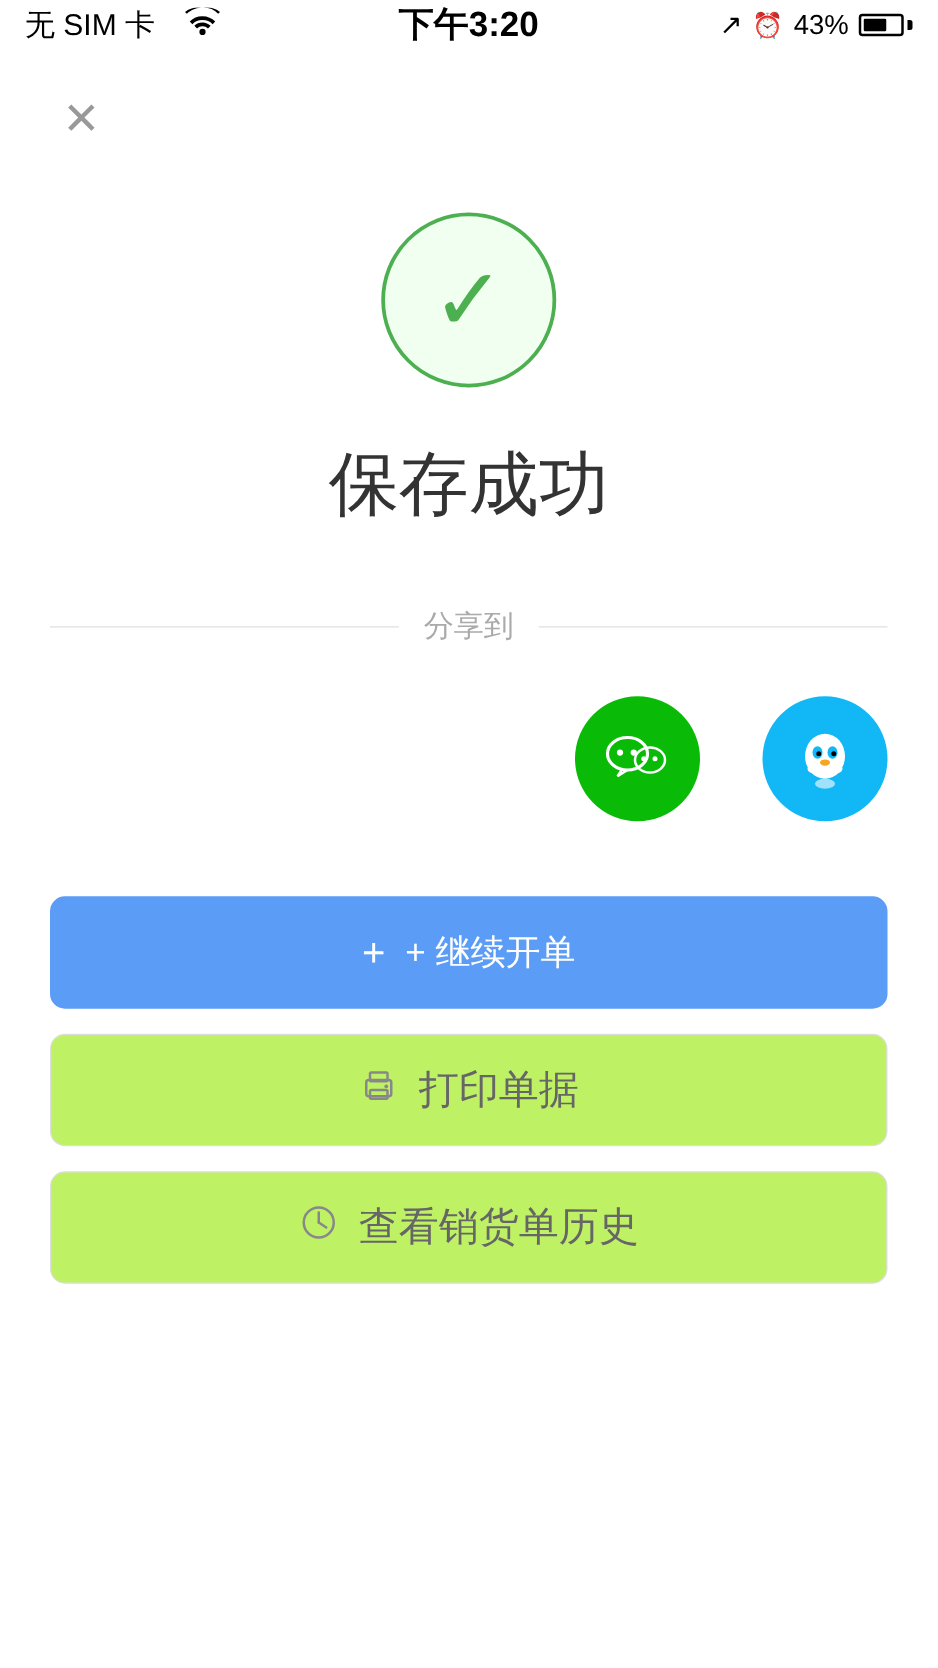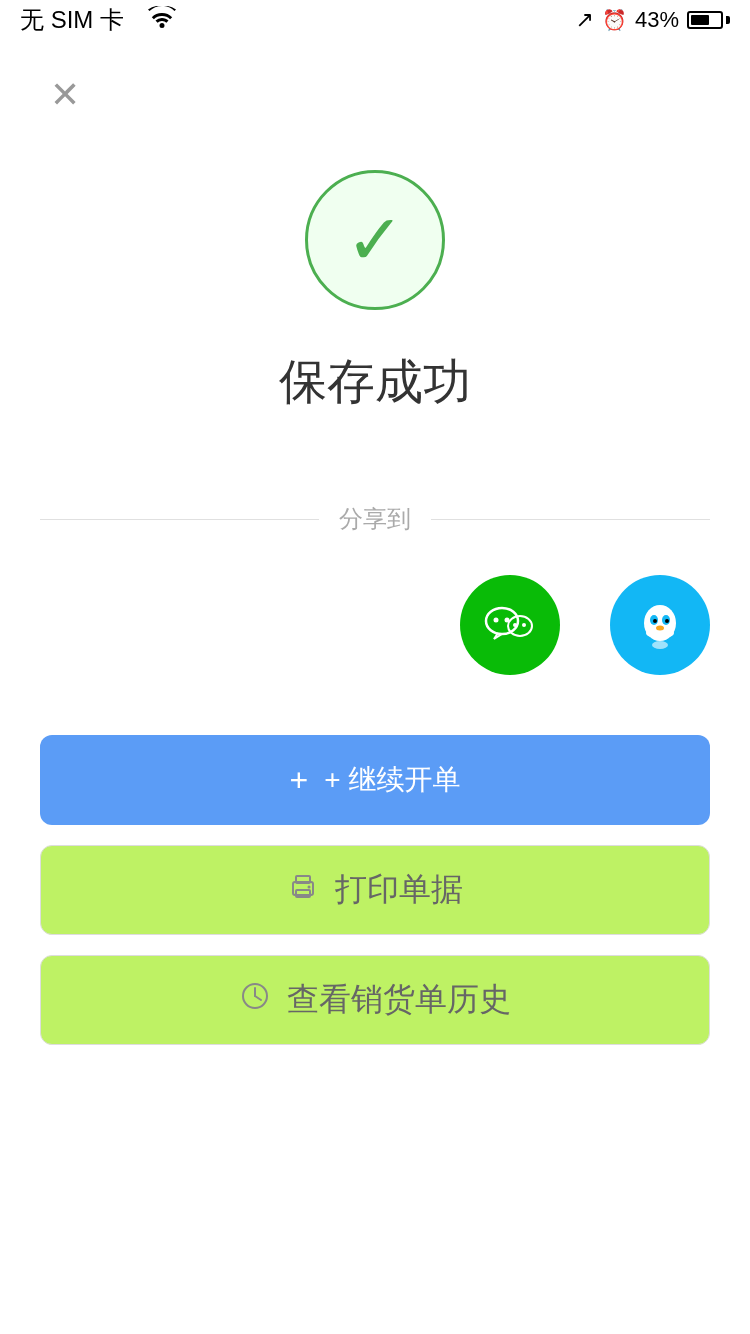--- a/index.html
+++ b/index.html
@@ -223,6 +223,7 @@
       </svg>
     </span>
   </div>
+  <div class="status-center">下午3:20</div>
   <div class="status-right">
     <span style="font-size:22px;">↗</span>
     <span style="font-size:20px;">⏰</span>

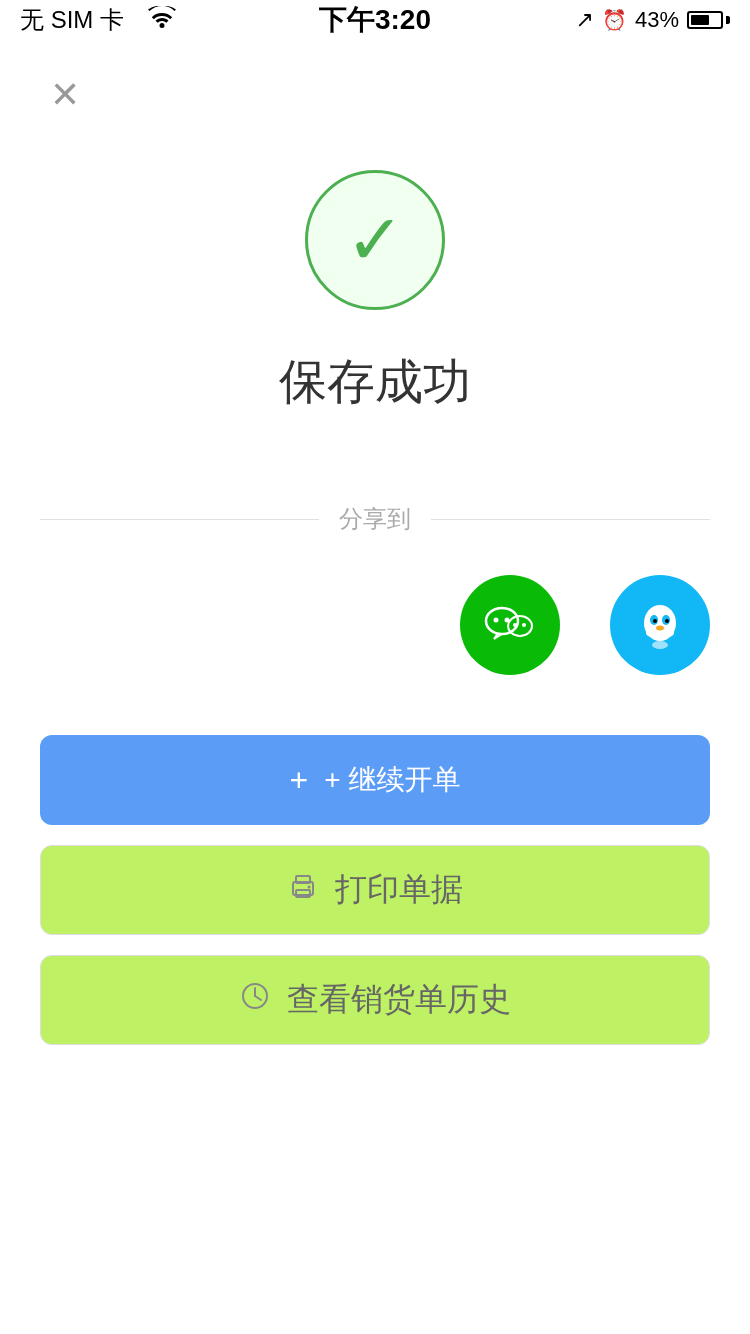--- a/index.html
+++ b/index.html
@@ -124,10 +124,10 @@
 
     
     .success-title {
-      font-size: 48px;
+      font-size: 56px;
       font-weight: 500;
       color: #333;
-      margin-bottom: 89px;
+      margin-bottom: 59px;
       text-align: center;
     }
 

